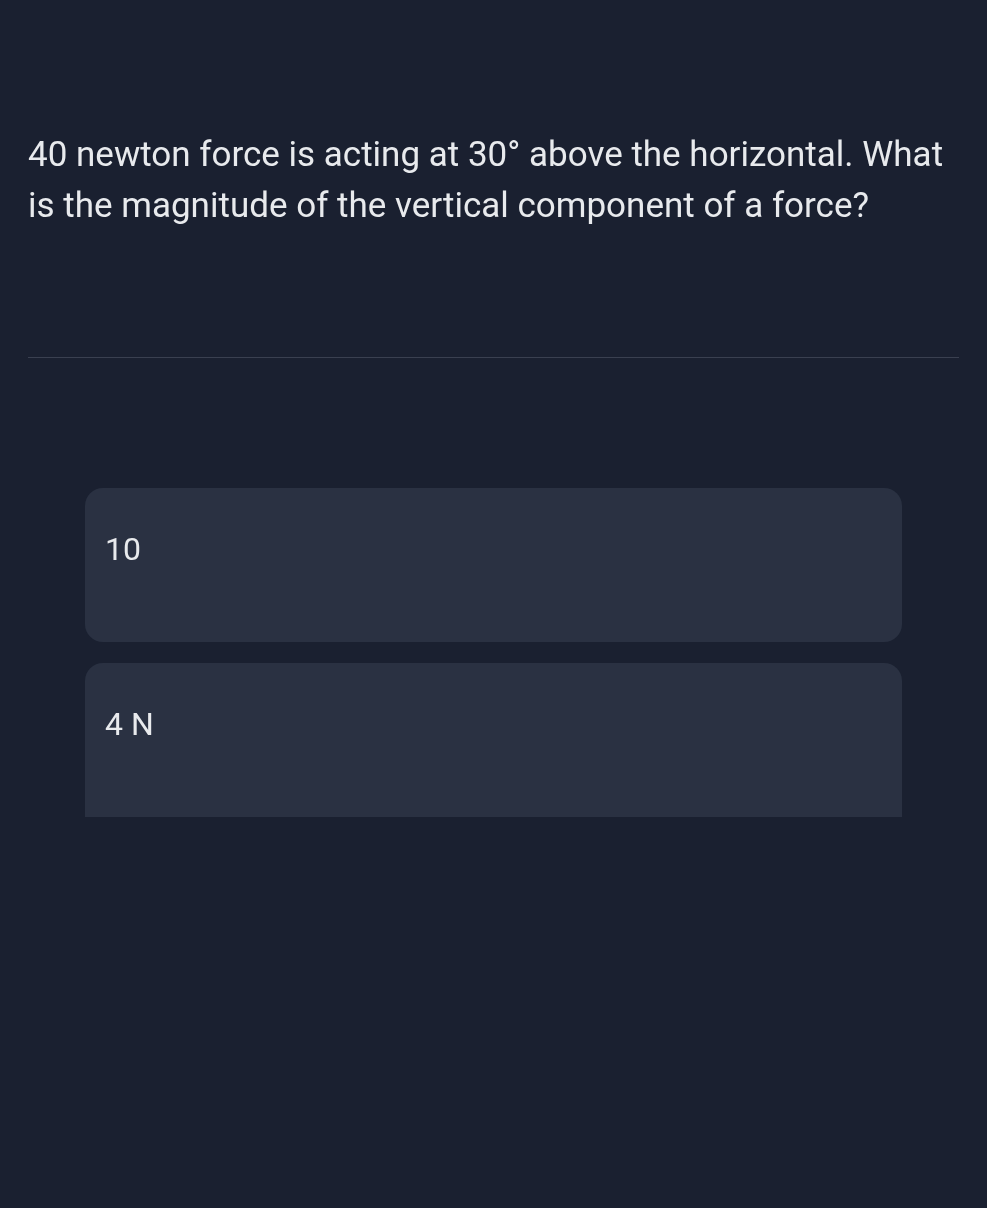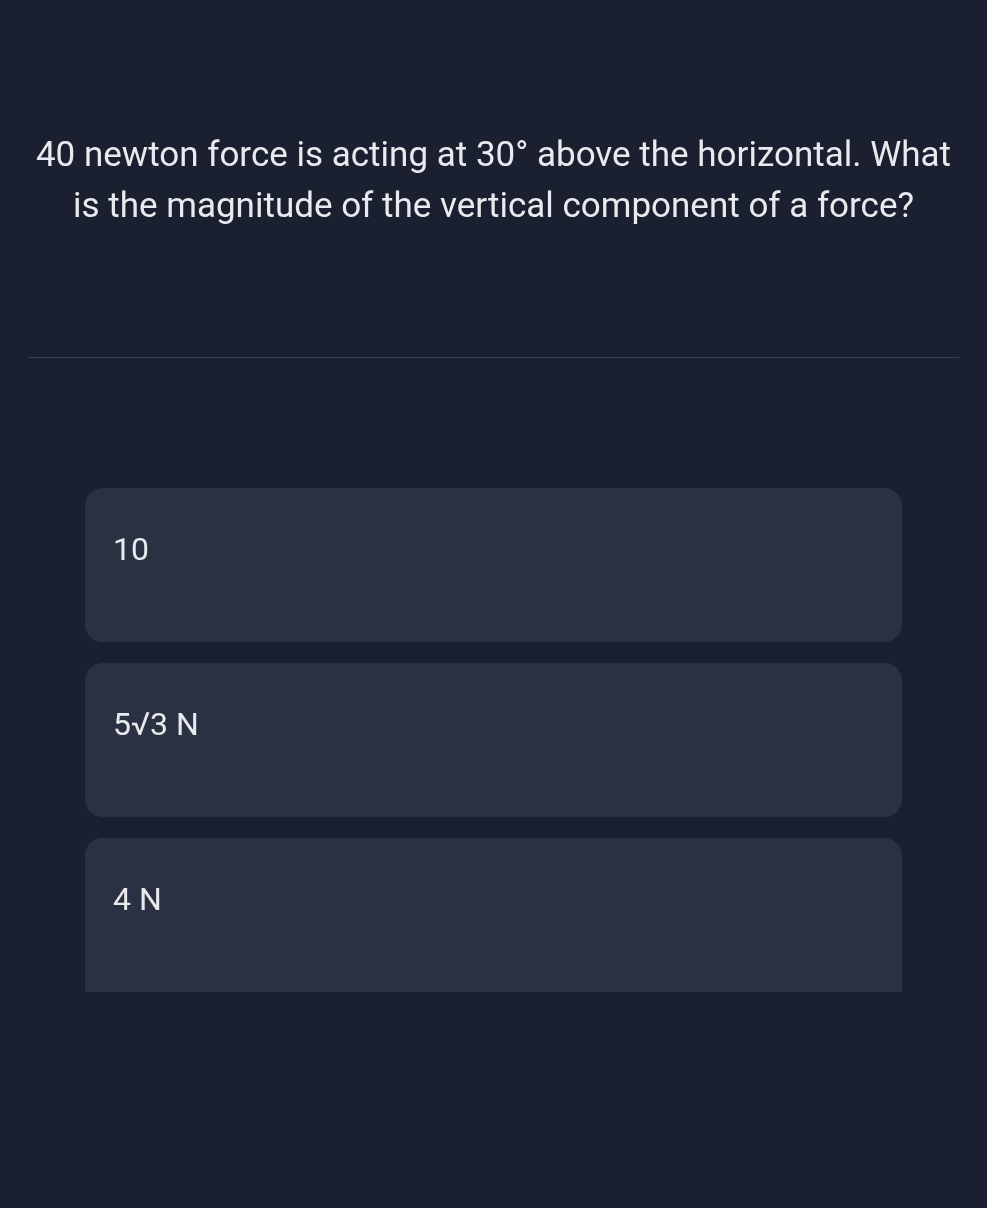--- a/index.html
+++ b/index.html
@@ -6,7 +6,6 @@
       margin: 0;
       padding: 0;
       box-sizing: border-box;
-      text-align: center;
     }
     body {
       background-color: #1a2030;

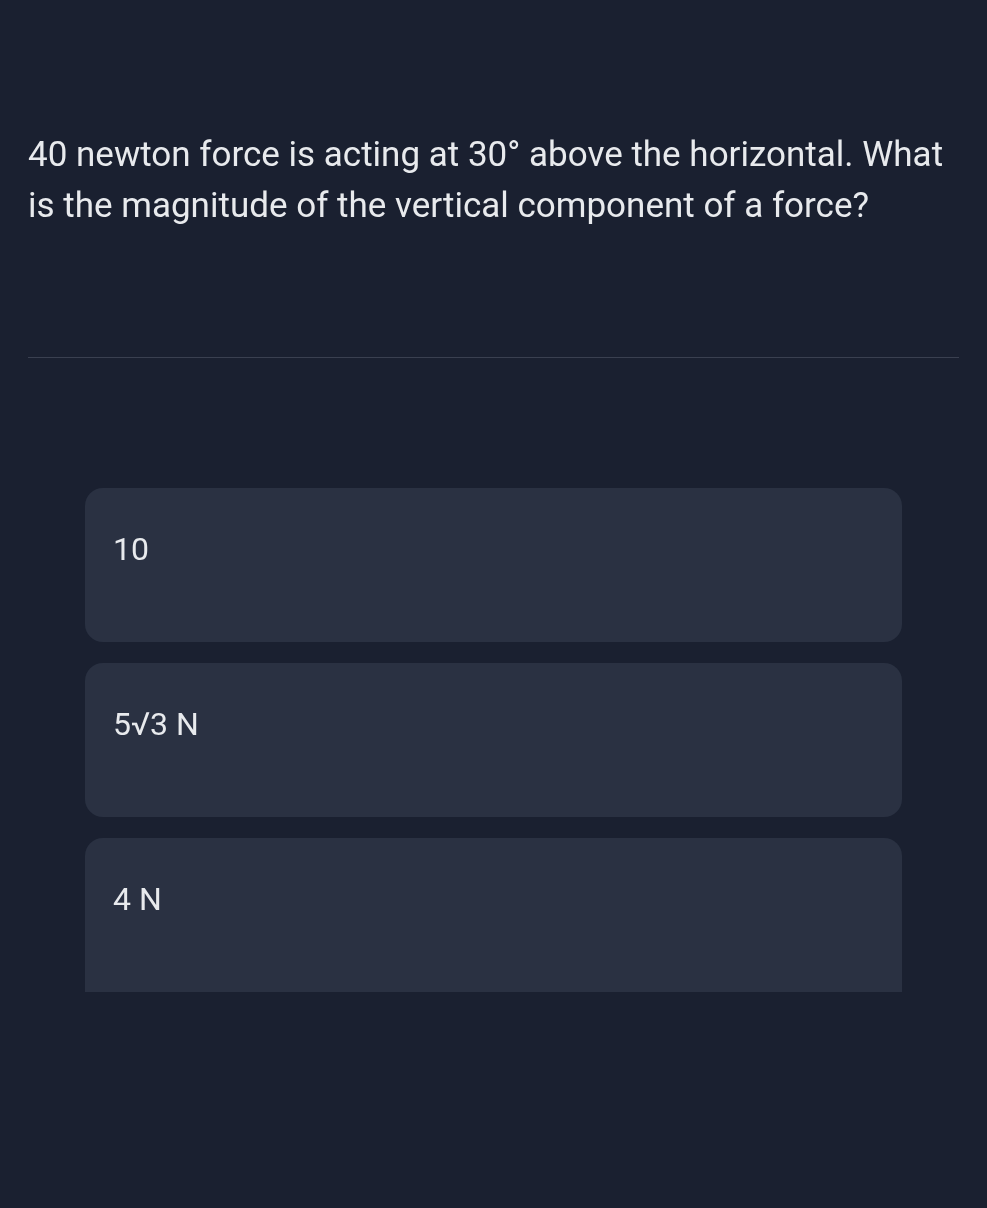--- a/index.html
+++ b/index.html
@@ -41,7 +41,7 @@
       background-color: #2a3142;
       border: none;
       border-radius: 18px;
-      padding: 42px 28px 74px 28px;
+      padding: 42px 28px 74px 20px;
       text-align: left;
       color: #e8eaed;
       font-size: 32px;

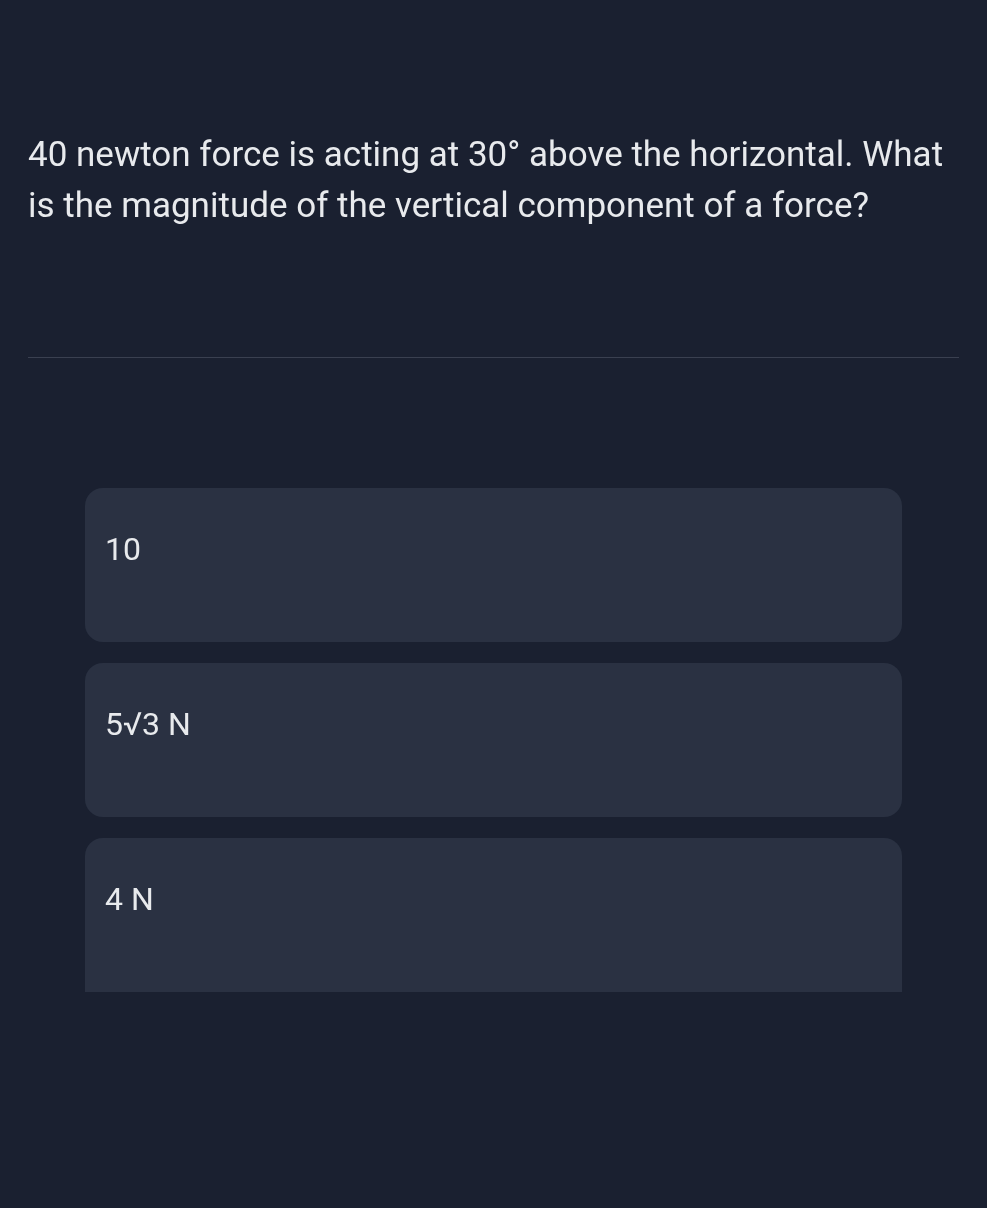--- a/index.html
+++ b/index.html
@@ -68,9 +68,6 @@
       <span>10</span>
     </button>
     <button class="option-button">
-      <span>5√3 N</span>
-    </button>
-    <button class="option-button">
       <span>4 N</span>
     </button>
   </div>

